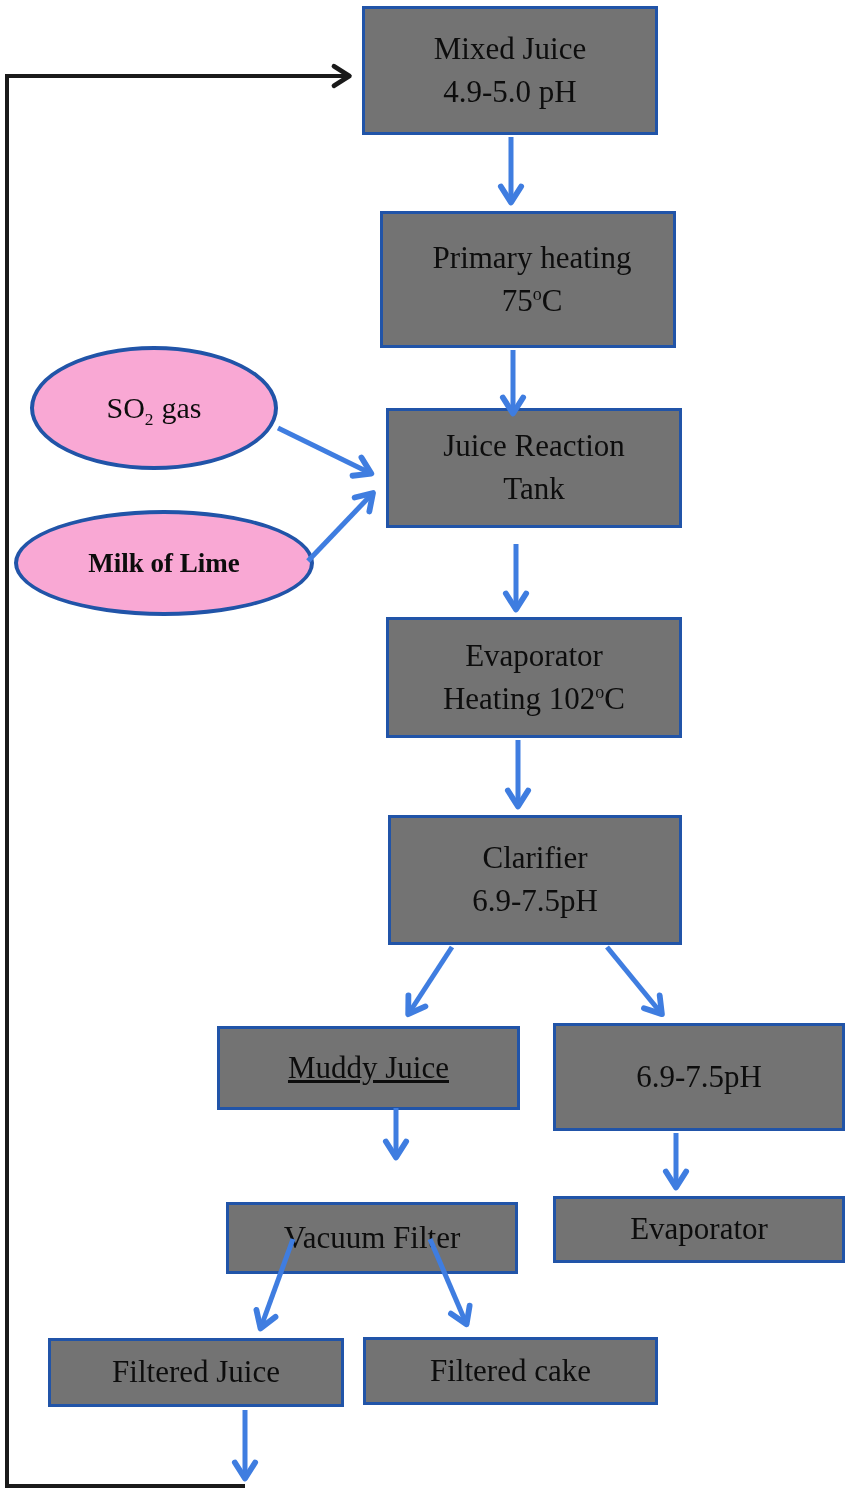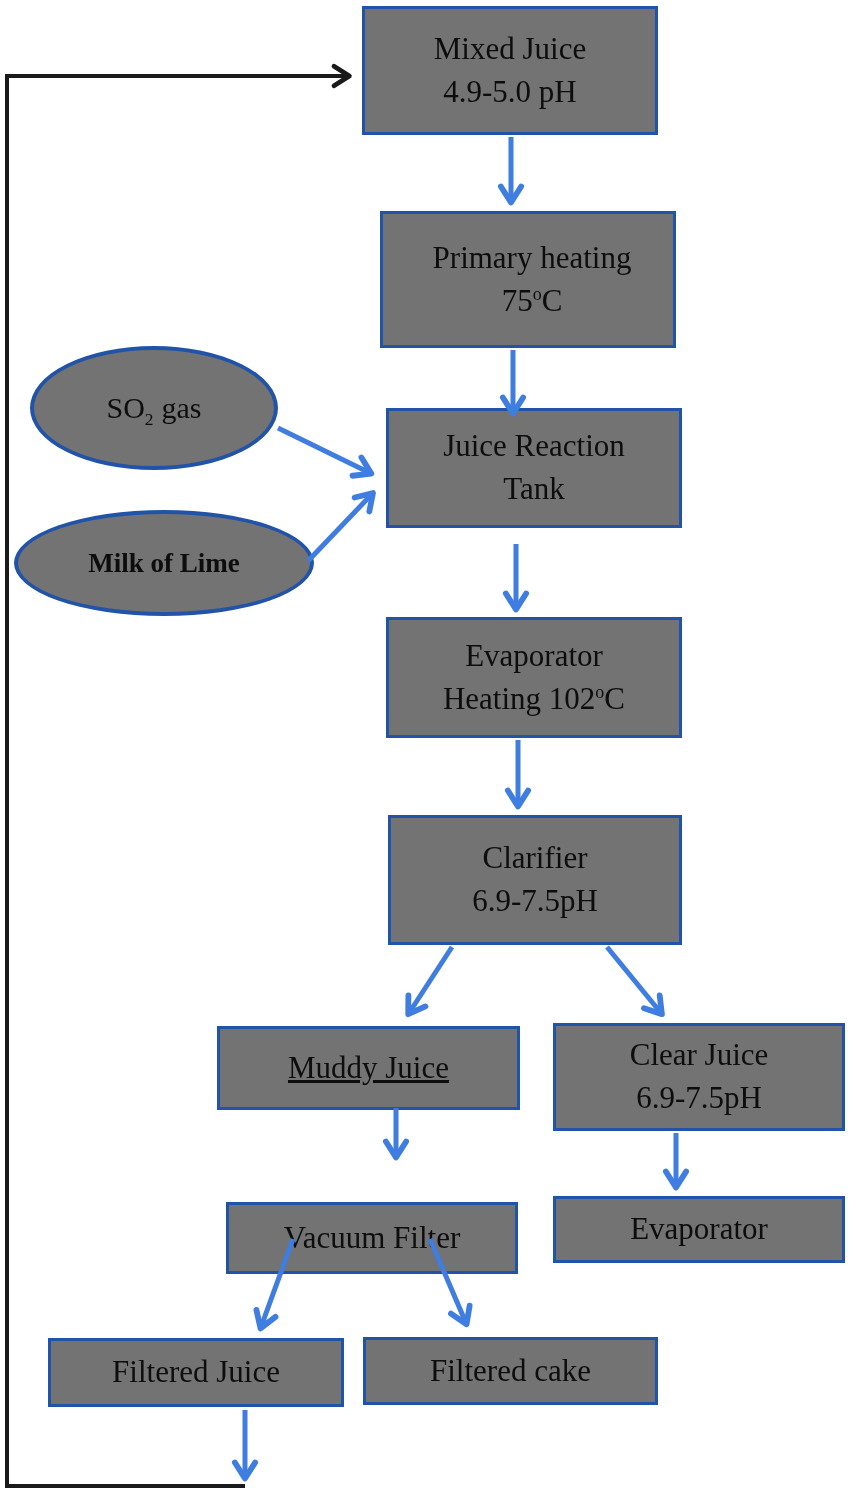--- a/index.html
+++ b/index.html
@@ -30,7 +30,7 @@
     box-sizing: border-box;
     border: 4px solid #2154a8;
     border-radius: 50%;
-    background: #737373;
+    background: #f9a8d4;
     display: flex;
     align-items: center;
     justify-content: center;

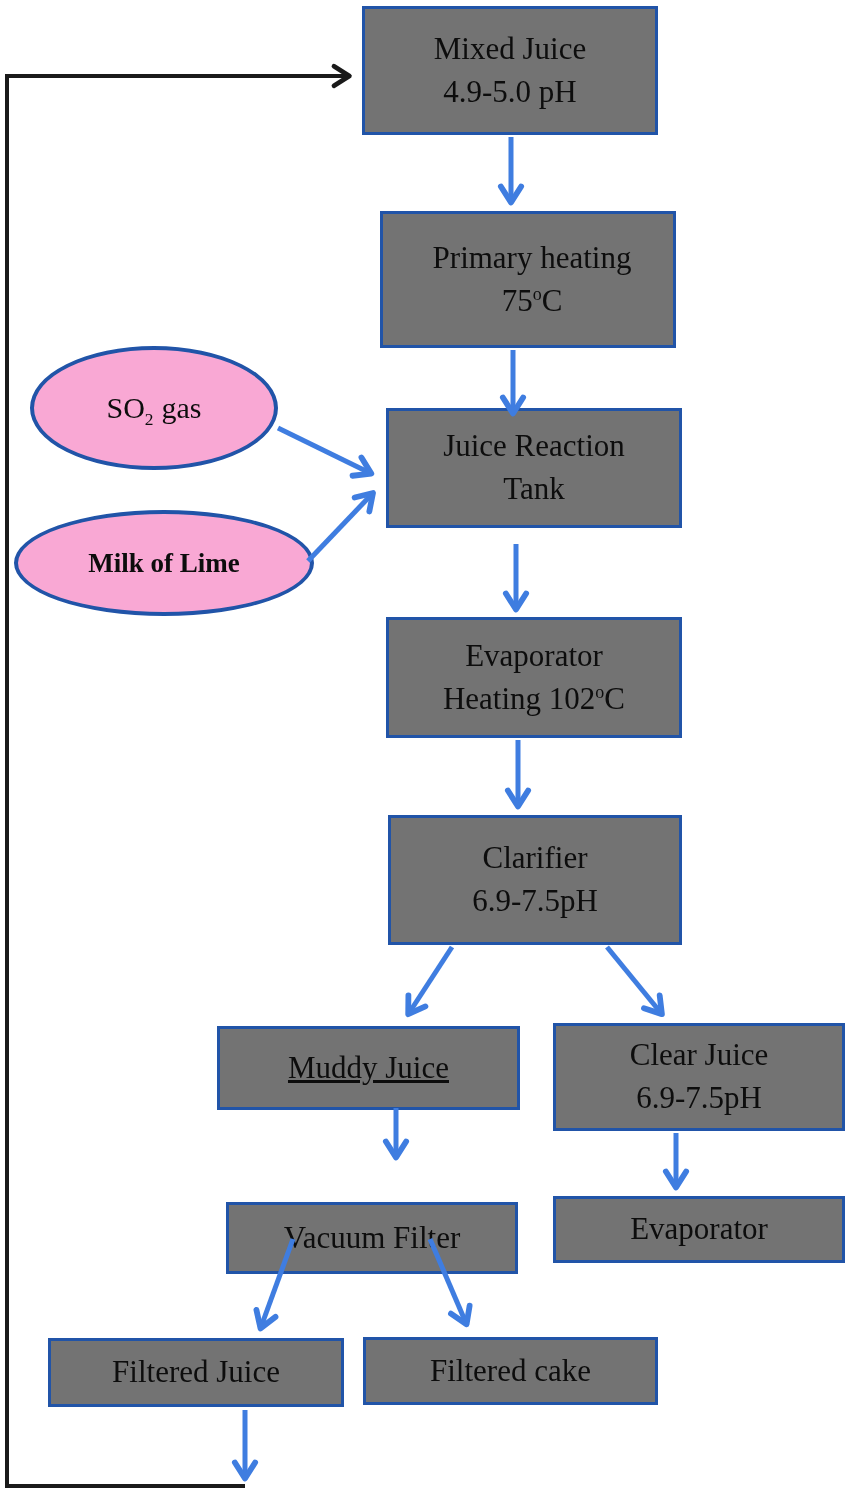--- a/index.html
+++ b/index.html
@@ -98,7 +98,6 @@
   </div>
 
   <div class="box" id="n-clear">
-    <span>Clear Juice</span>
     <span>6.9-7.5pH</span>
   </div>
 

